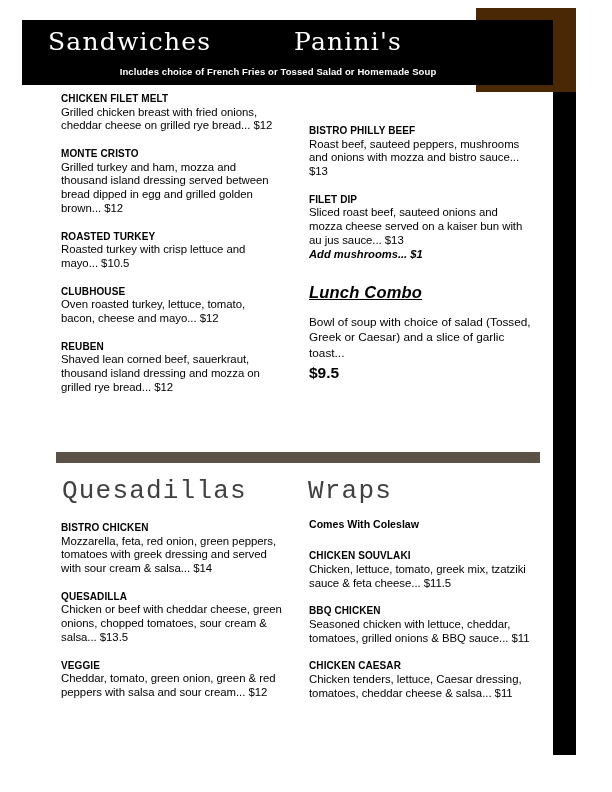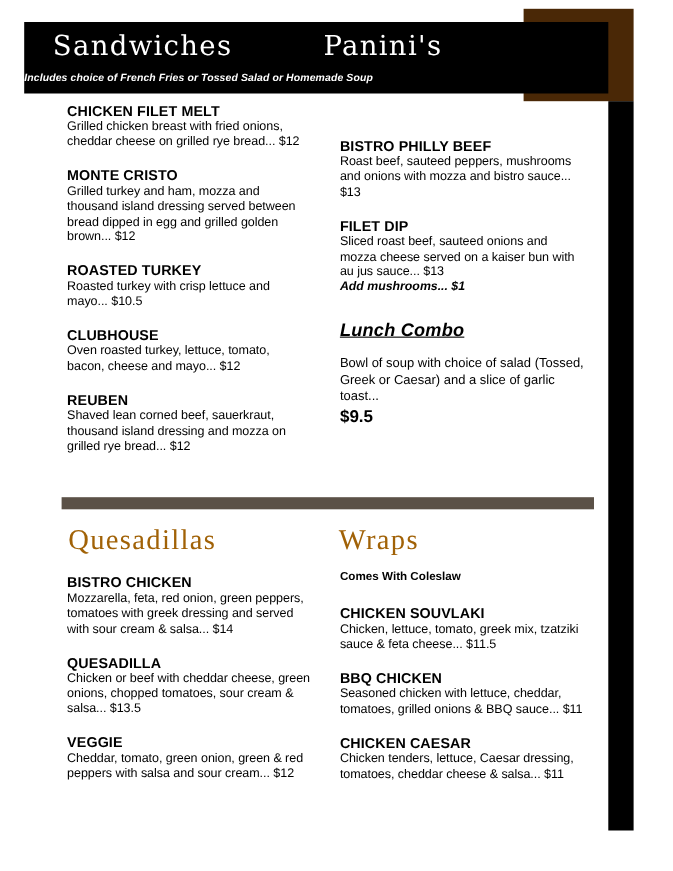--- a/index.html
+++ b/index.html
@@ -71,11 +71,12 @@
     left: 0;
     top: 46px;
     width: 440px;
+    text-align: center;
     font-size: 9.5px;
-    font-style: italic;
     font-weight: bold;
     color: #ffffff;
     letter-spacing: 0.1px;
+    padding-left: 36px;
   }
 
   

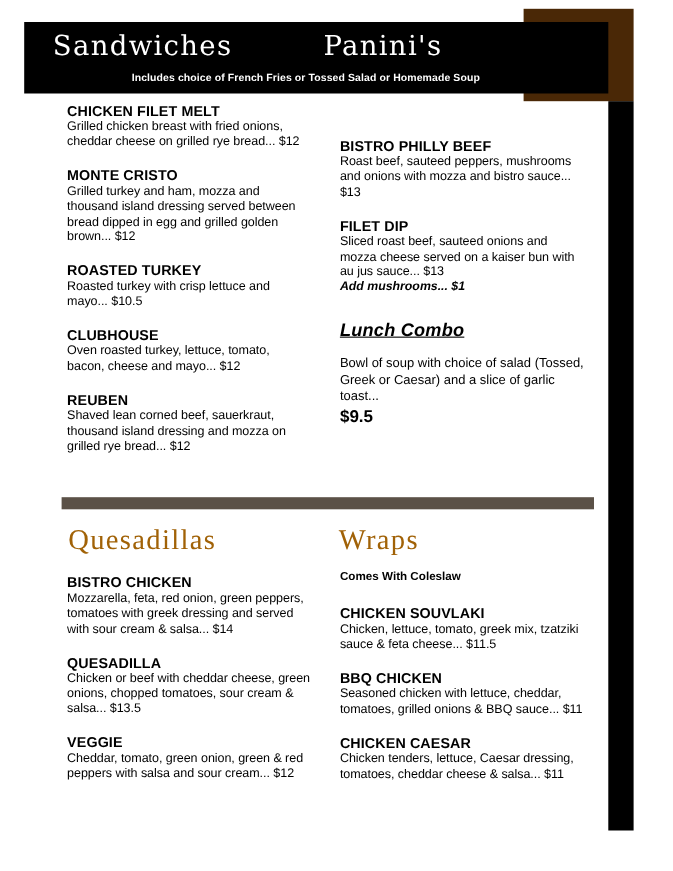--- a/index.html
+++ b/index.html
@@ -116,7 +116,7 @@
   .item:last-child { margin-bottom: 0; }
 
   .item-name {
-    font-size: 13px;
+    font-size: 10px;
     font-weight: bold;
     line-height: 1.25;
     letter-spacing: 0.1px;

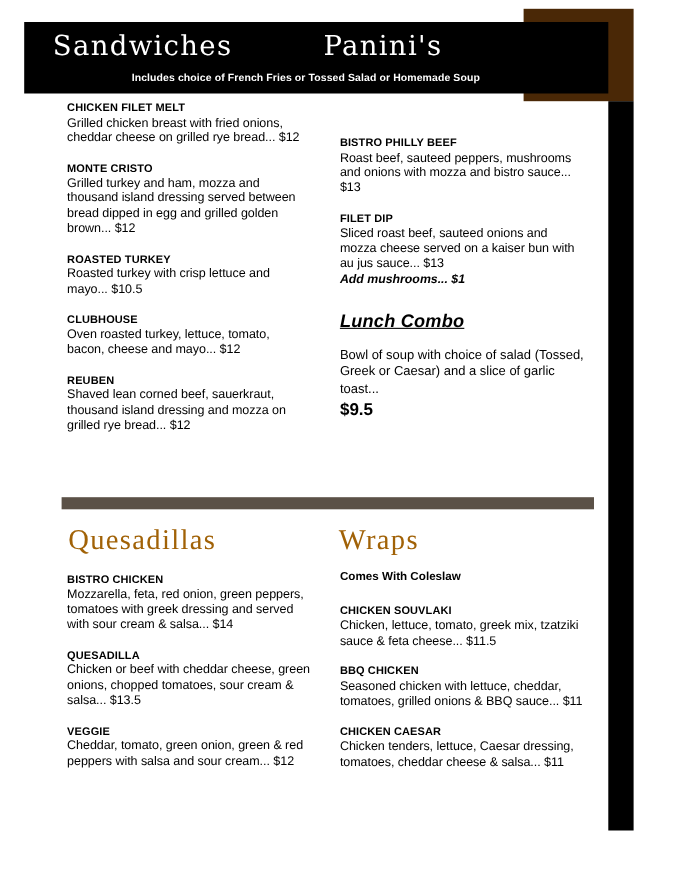--- a/index.html
+++ b/index.html
@@ -92,10 +92,10 @@
   
   .section-script {
     position: absolute;
-    font-family: Liberation Serif, serif;
+    font-family: Liberation Mono, monospace;
     font-weight: 400;
     font-size: 26px;
-    color: #a16207;
+    color: #404040;
     letter-spacing: 1.2px;
     white-space: nowrap;
   }

